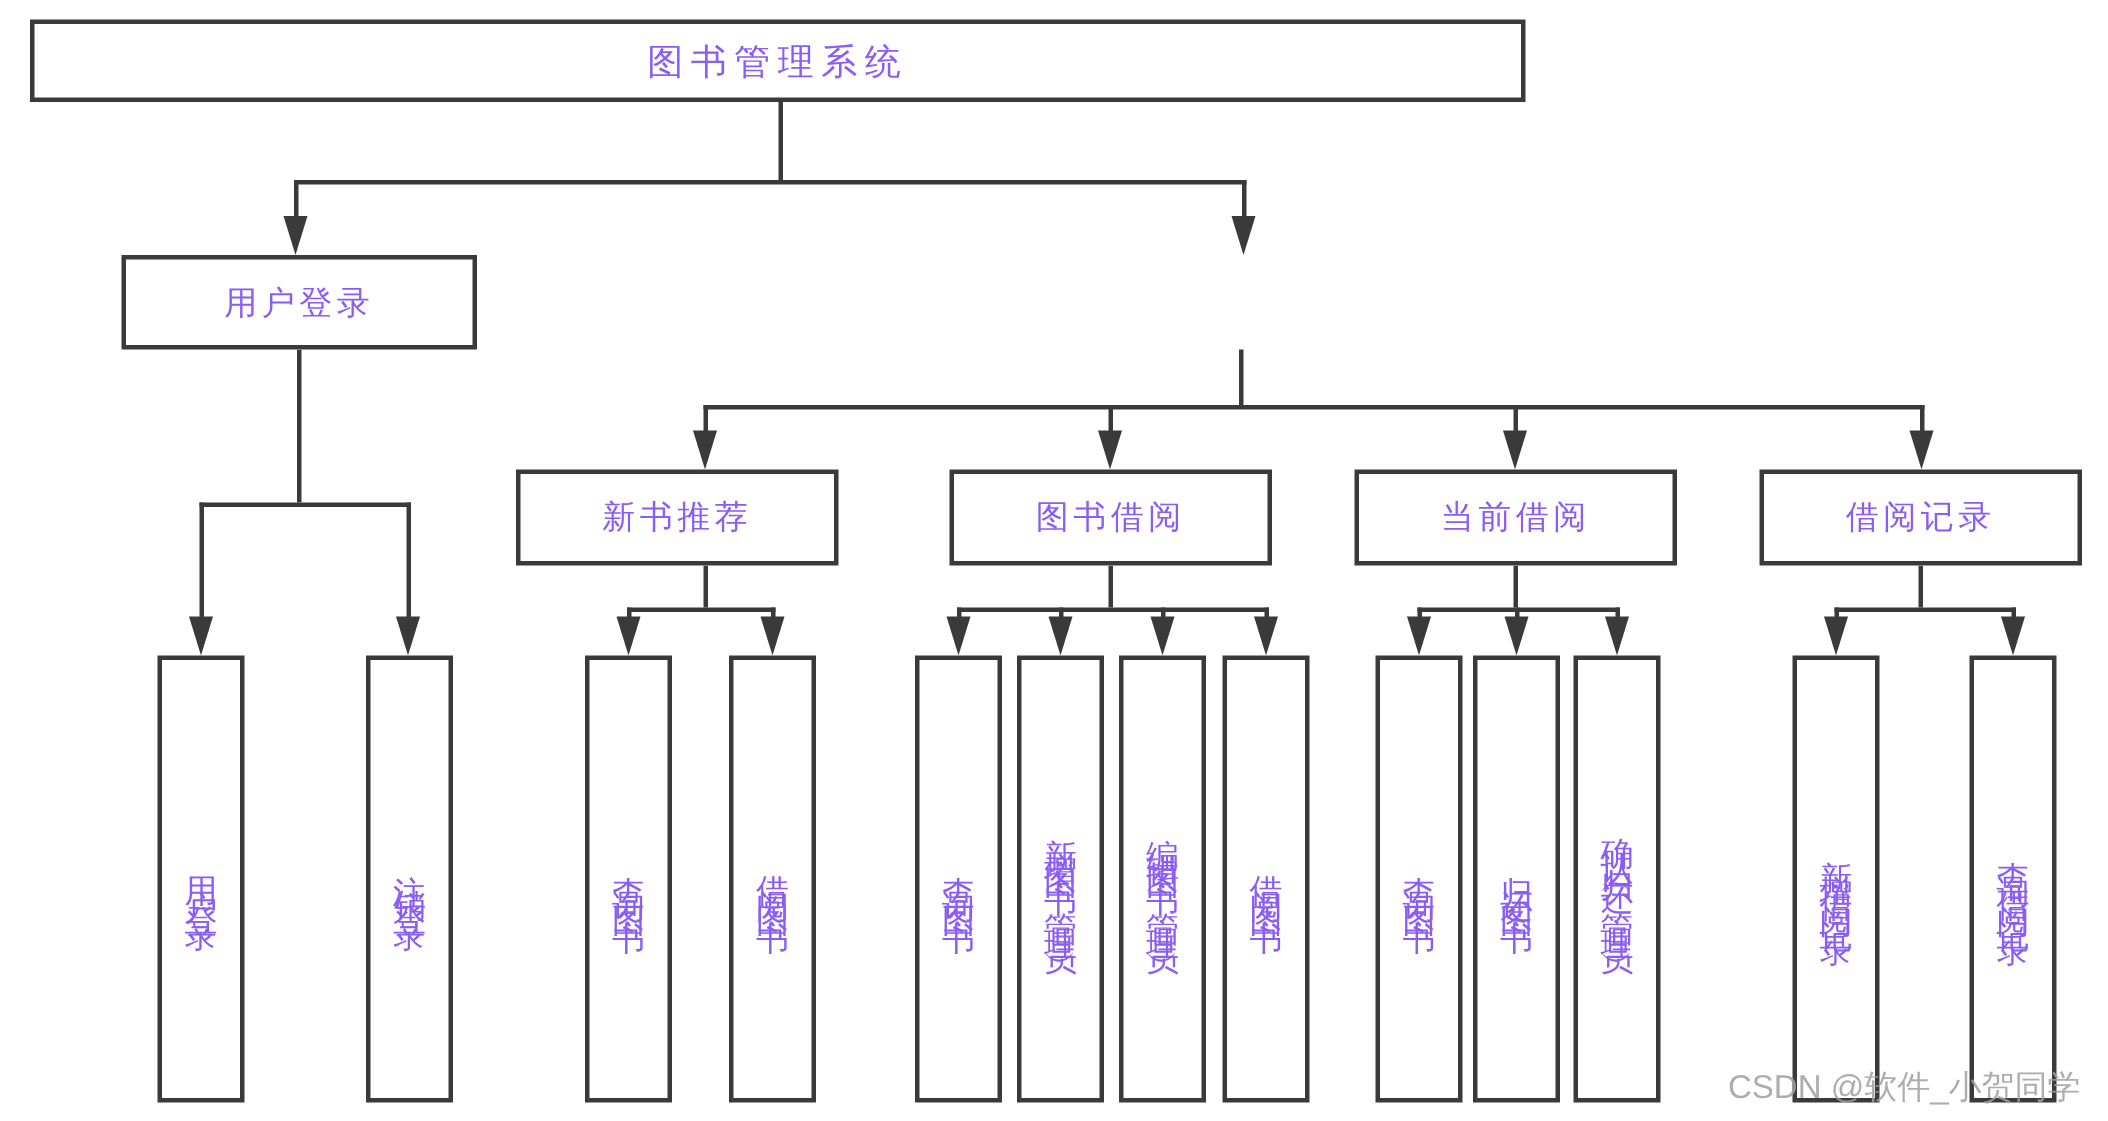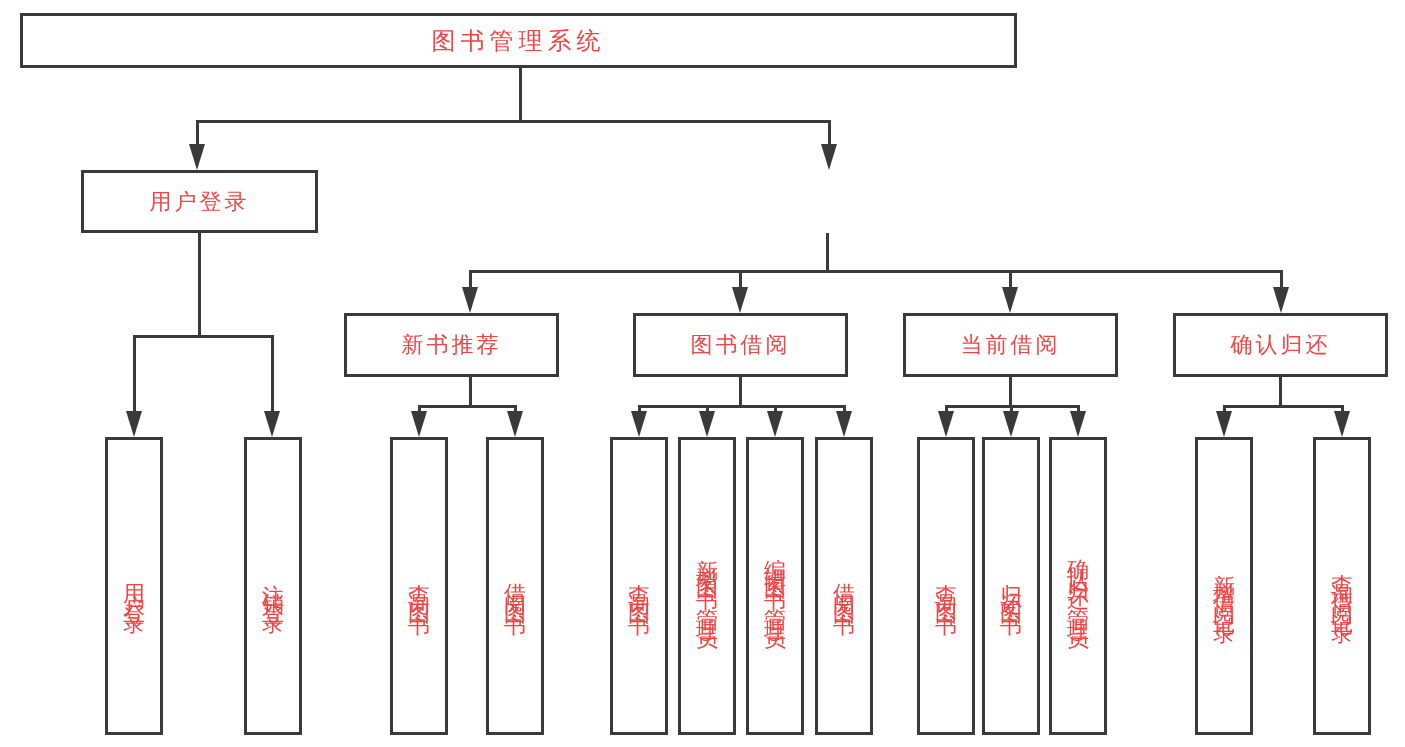--- a/index.html
+++ b/index.html
@@ -9,7 +9,7 @@
     position:absolute;box-sizing:border-box;
     border:3px solid #3a3a3a;background:#ffffff;
     display:flex;align-items:center;justify-content:center;
-    color:#ef4444;
+    color:#8b5cf6;
   }
   .hnode span{font-size:22px;letter-spacing:3px;white-space:nowrap;}
   .root span{font-size:24px;letter-spacing:5px;}

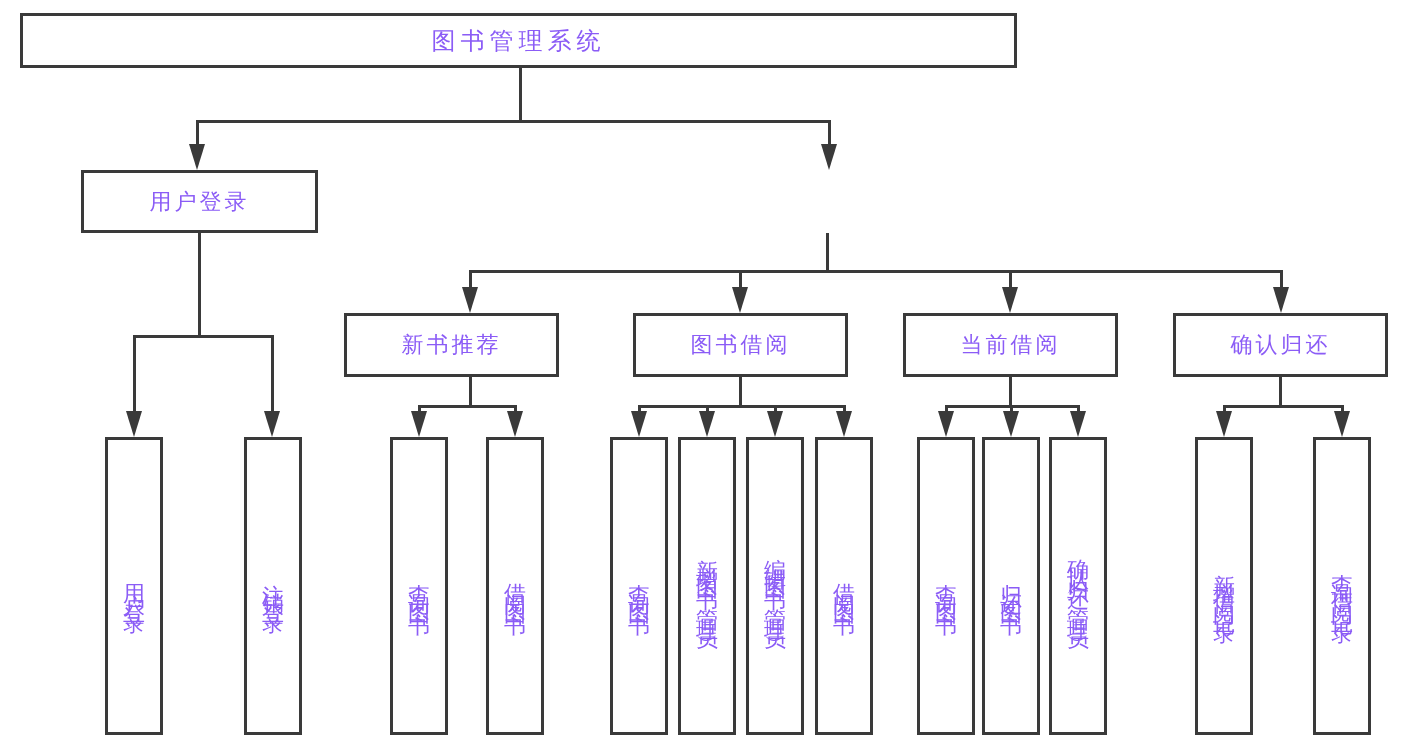--- a/index.html
+++ b/index.html
@@ -106,7 +106,7 @@
     <span>图书借阅</span>
   </div>
   <div class="node hnode" style="left:1173px;top:313px;width:215px;height:64px">
-    <span>确认归还</span>
+    <span>借阅记录</span>
   </div>
 
   <div class="node vnode" style="left:105px;top:437px;width:58px;height:298px">

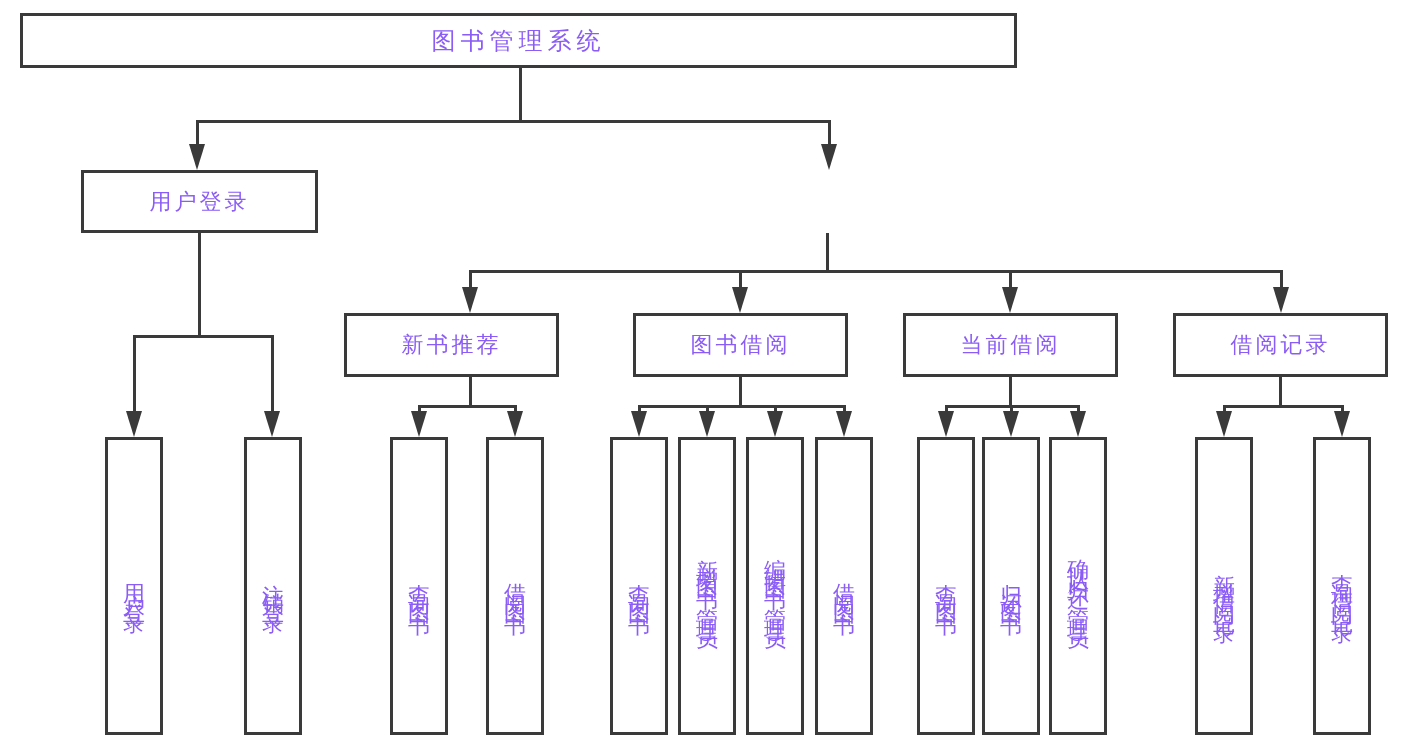--- a/index.html
+++ b/index.html
@@ -153,6 +153,7 @@
     <span>查询借阅记录</span>
   </div>
 
+  <div class="watermark">CSDN @软件_小贺同学</div>
 
 </div>
 

